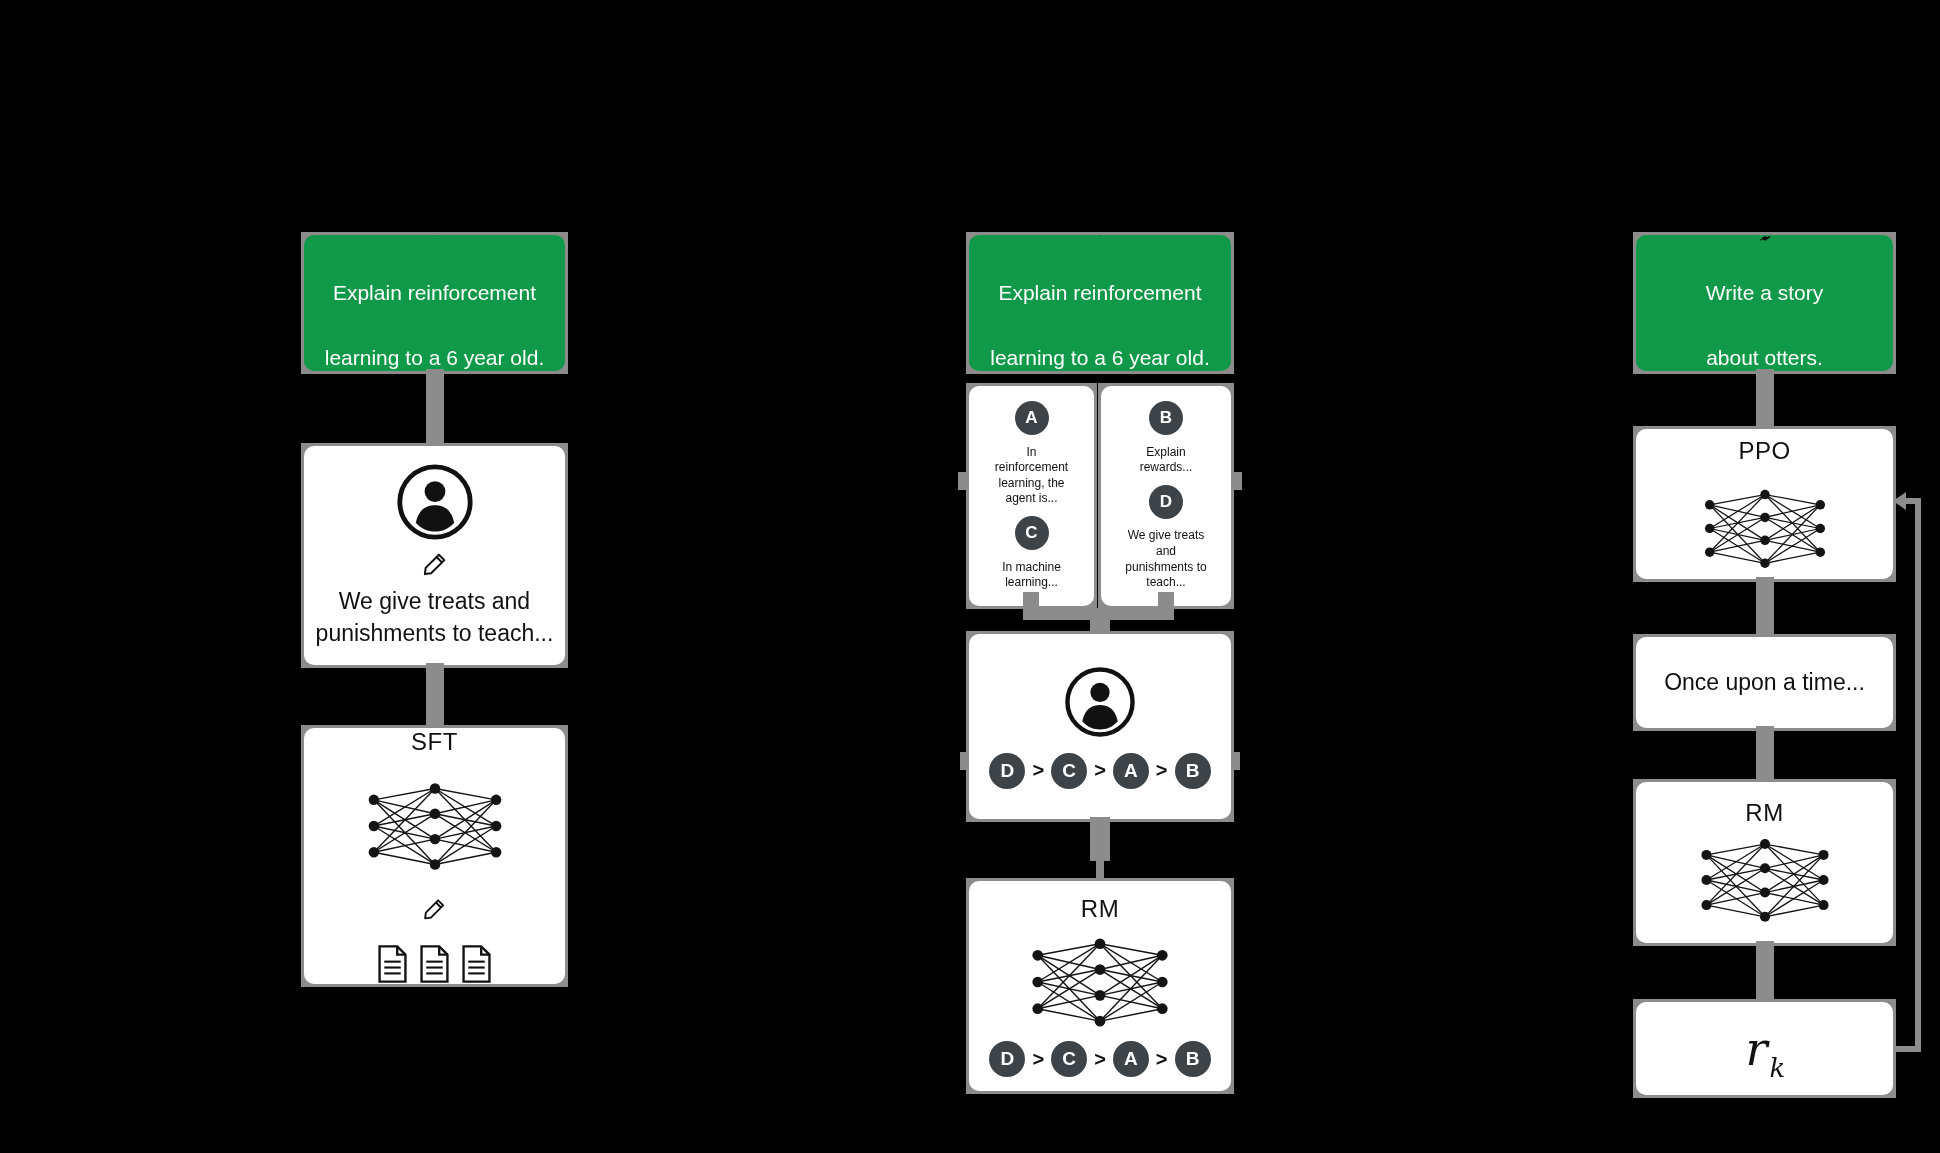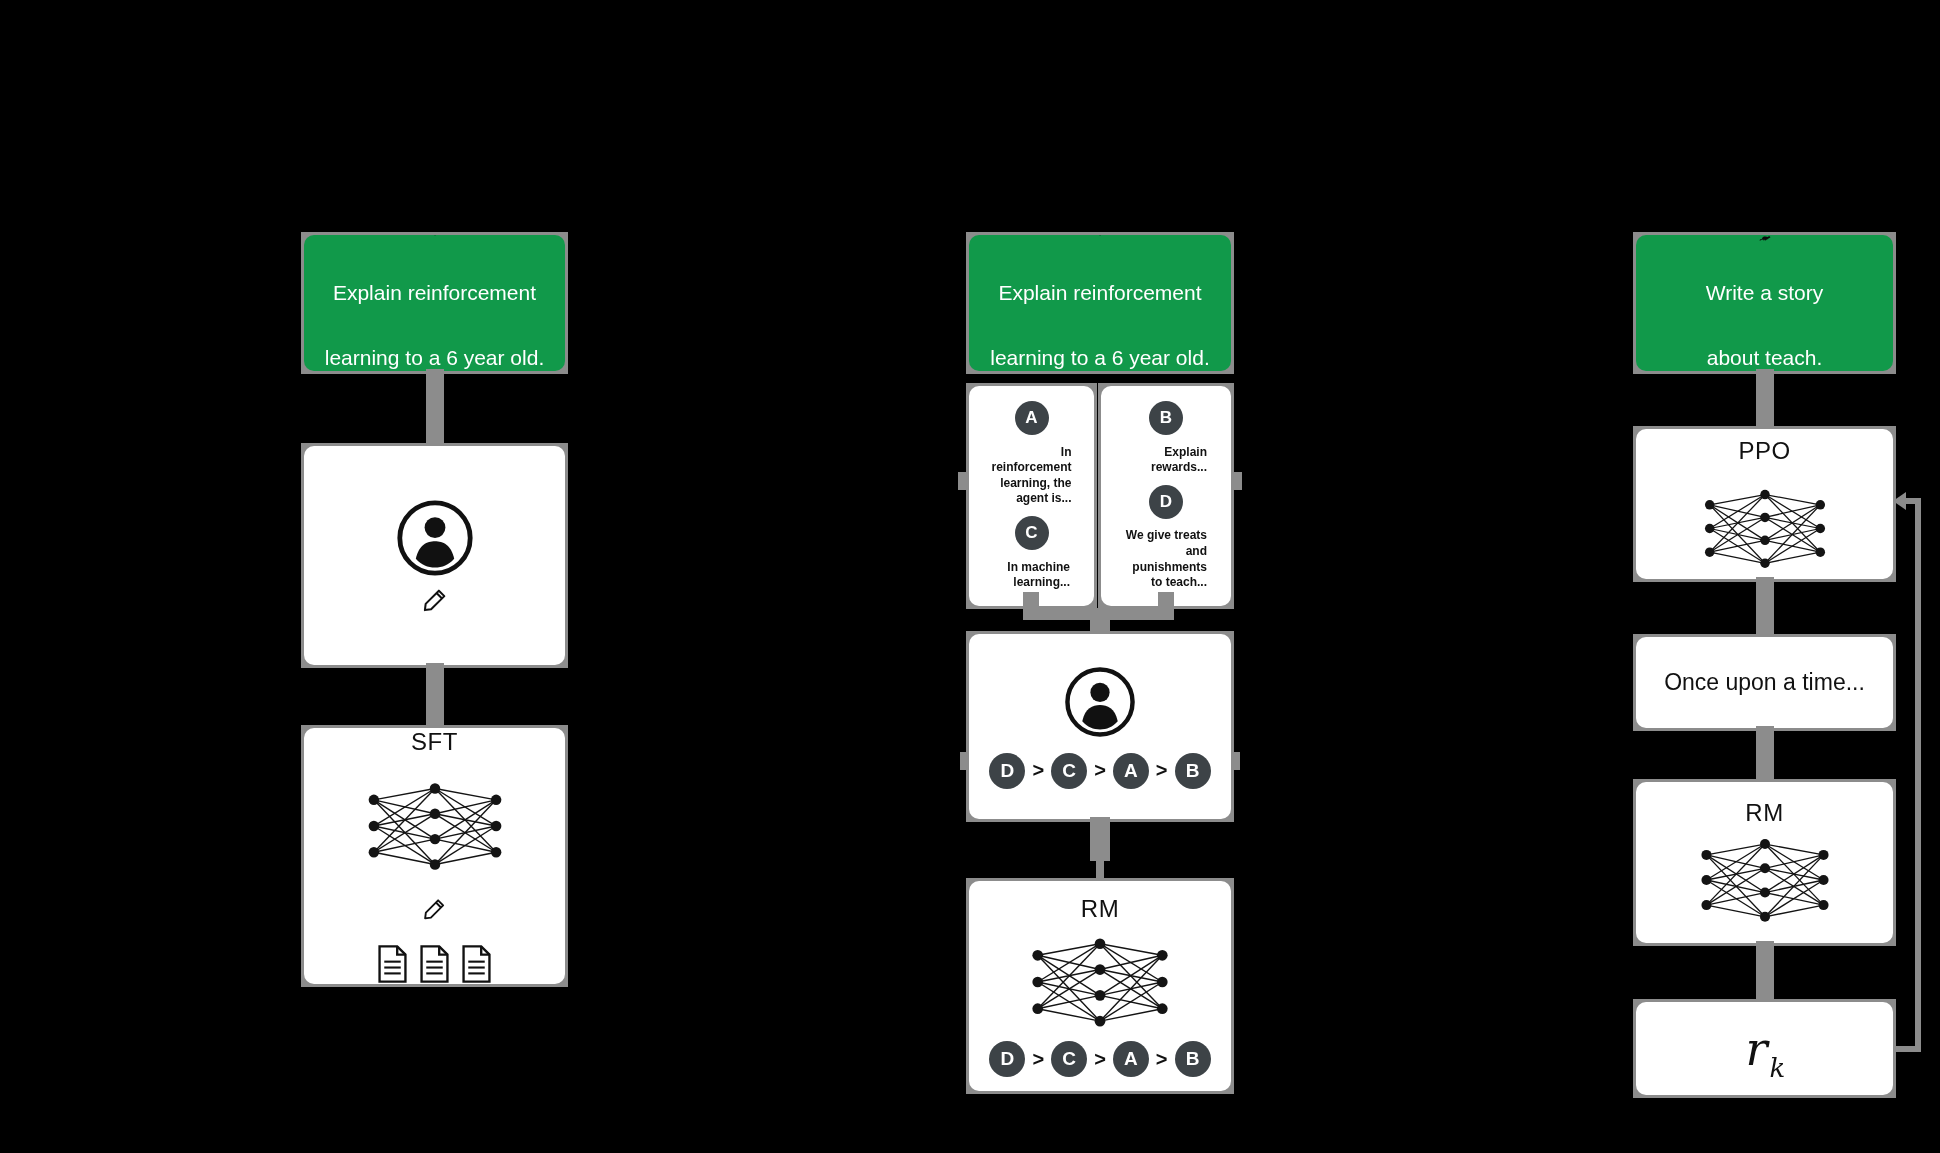--- a/index.html
+++ b/index.html
@@ -291,7 +291,7 @@
   </svg>
   <div>
     <div class="gline">Write a story</div>
-    <div class="gline">about teach.</div>
+    <div class="gline">about otters.</div>
   </div>
 </div>
 

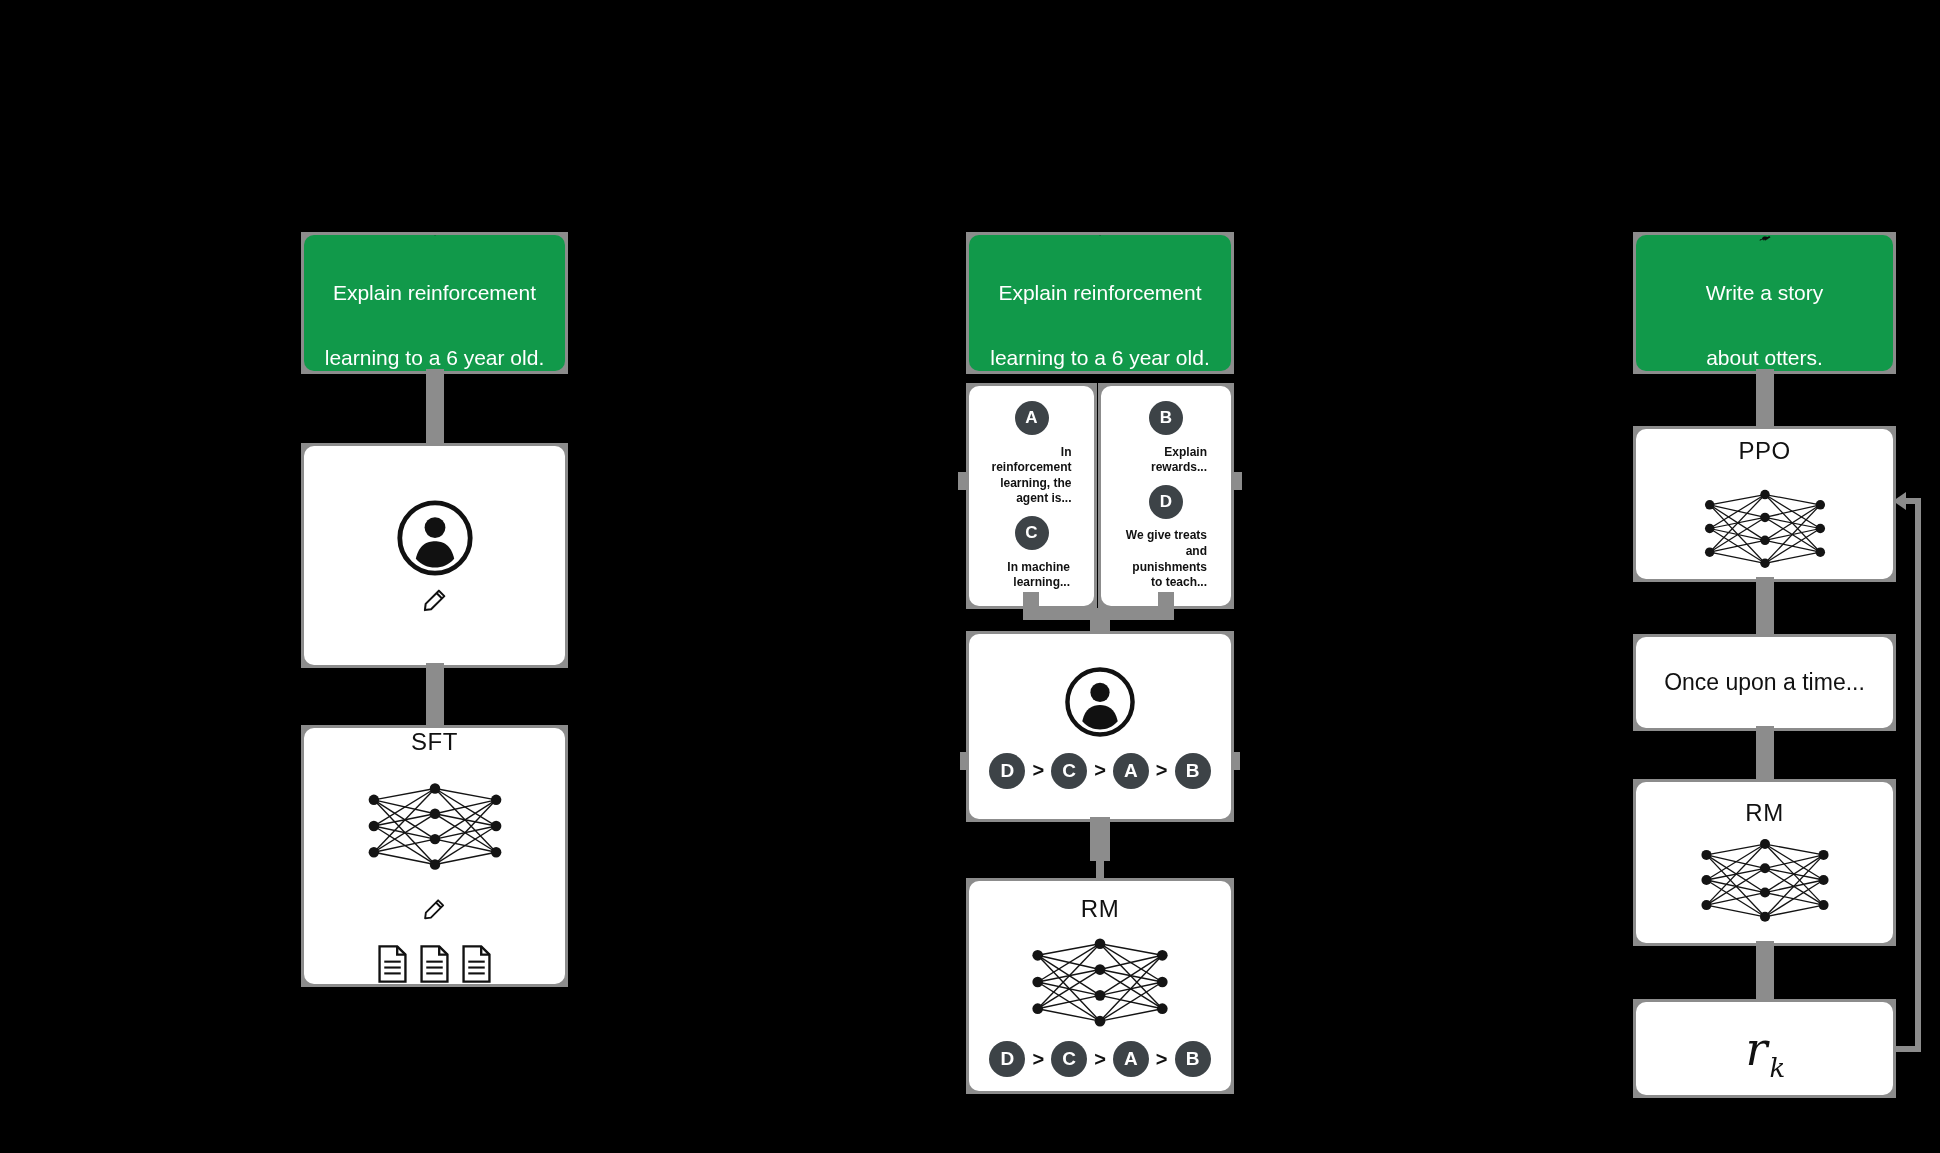--- a/index.html
+++ b/index.html
@@ -31,7 +31,7 @@
     display:flex;align-items:center;justify-content:center;
     font-size:17px;font-weight:bold;flex:0 0 auto;
   }
-  .sample-text{font-size:12px;line-height:1.3;font-weight:700;padding:0 24px;text-align:right;}
+  .sample-text{font-size:12px;line-height:1.3;font-weight:400;padding:0 24px;}
   .rank-row{display:flex;align-items:center;justify-content:center;gap:7px;}
   .rbadge{
     width:36px;height:36px;border-radius:50%;background:#3d4347;color:#fff;

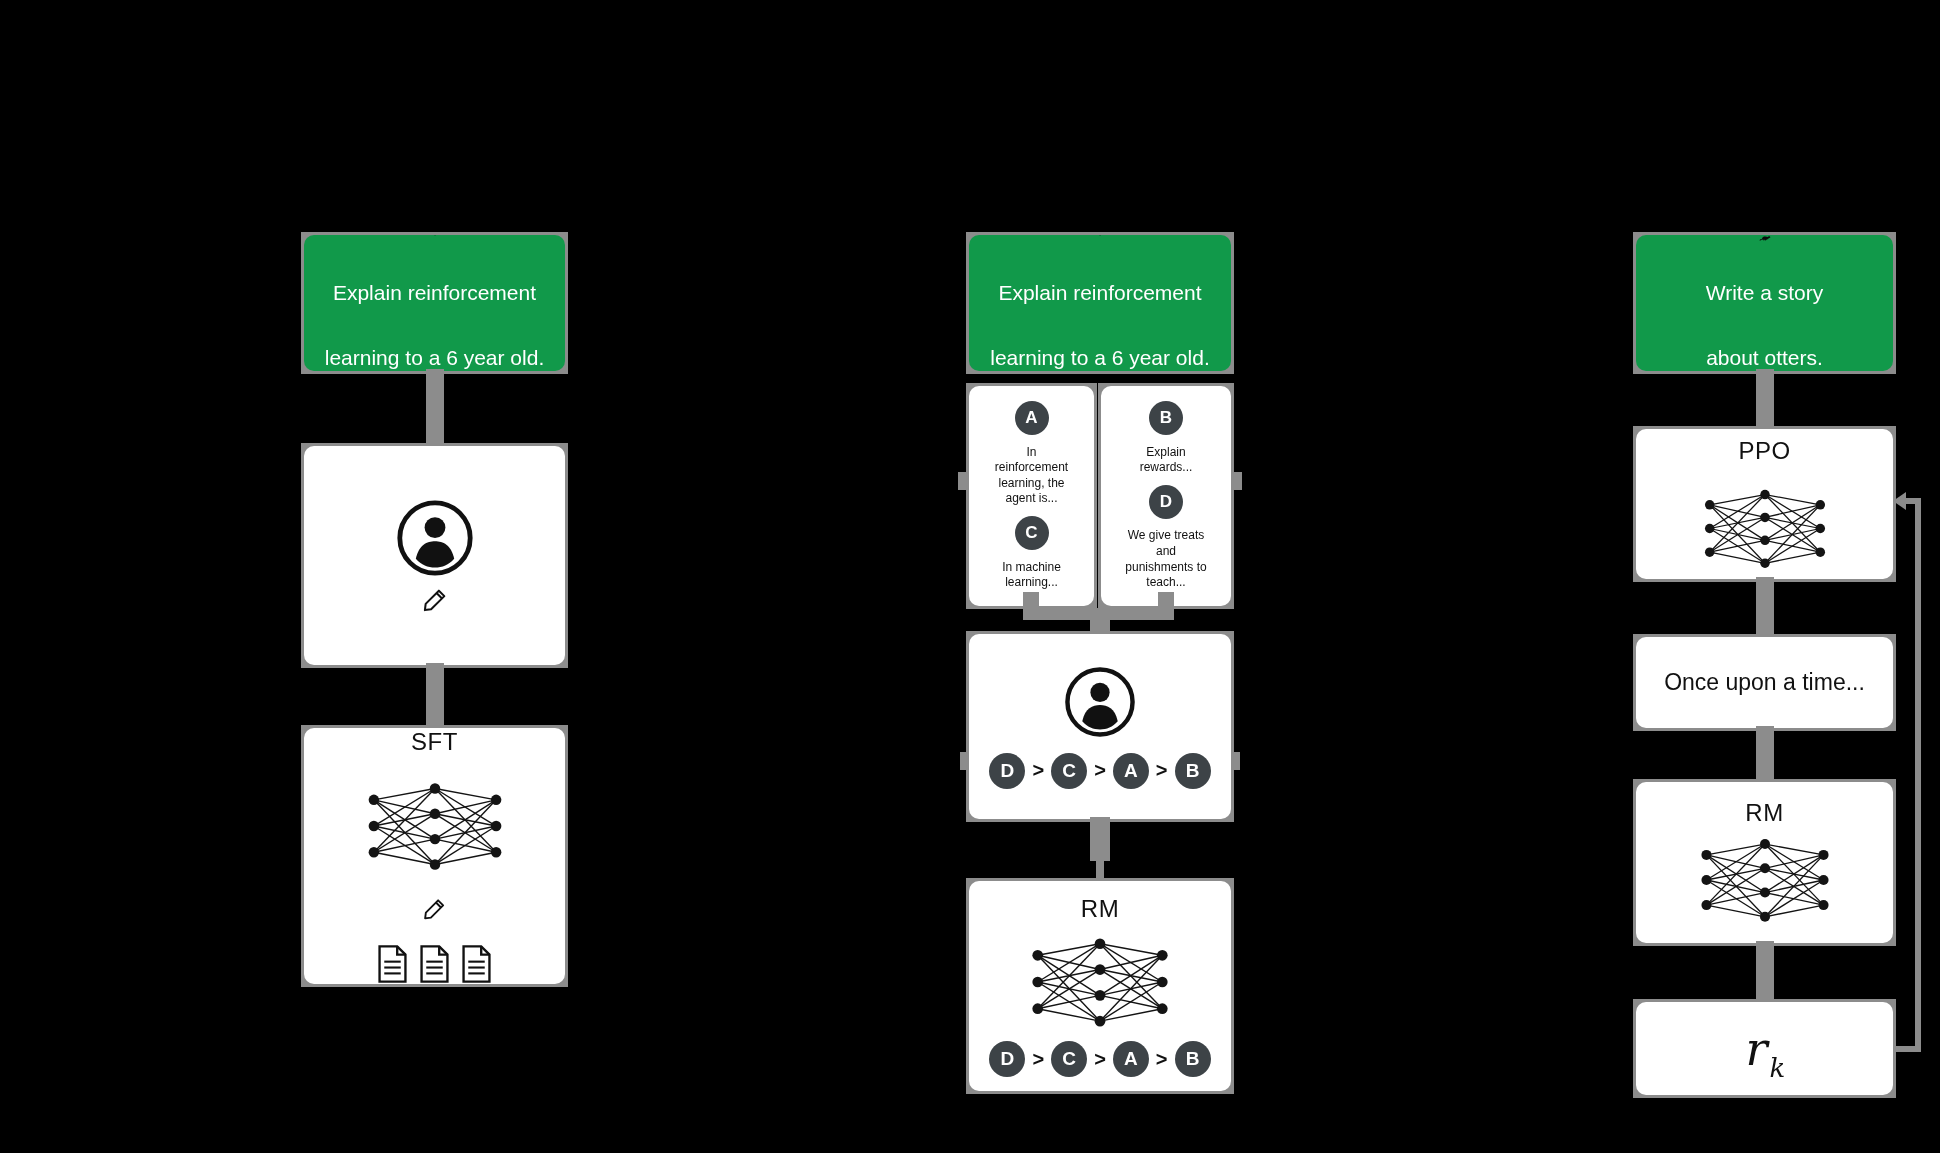--- a/index.html
+++ b/index.html
@@ -109,6 +109,10 @@
     <path d="M23 6 L30 13 L13 30 L5 31 L6 23 Z" fill="none" stroke="#111" stroke-width="2.6" stroke-linejoin="round"></path>
     <path d="M20 9 L27 16" fill="none" stroke="#111" stroke-width="2.6"></path>
   </svg>
+  <div>
+    <div class="body-text">We give treats and</div>
+    <div class="body-text">punishments to teach...</div>
+  </div>
 </div>
 
 <div class="conn" id="l-conn2"></div>

